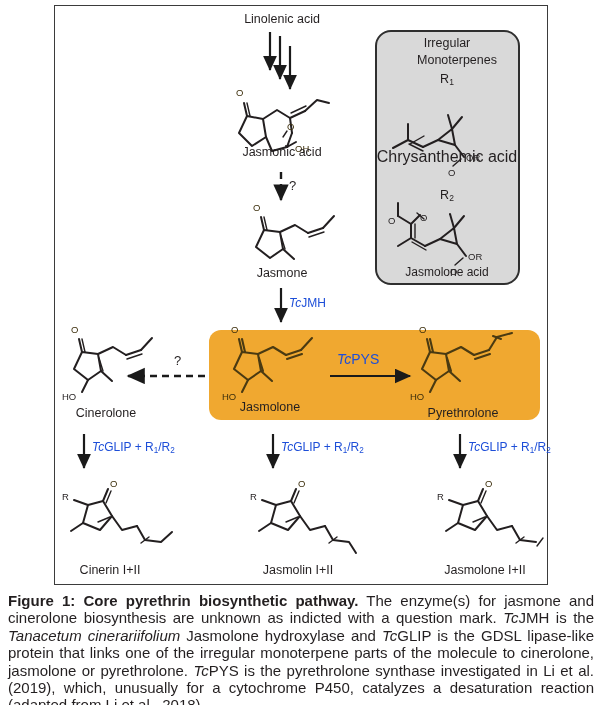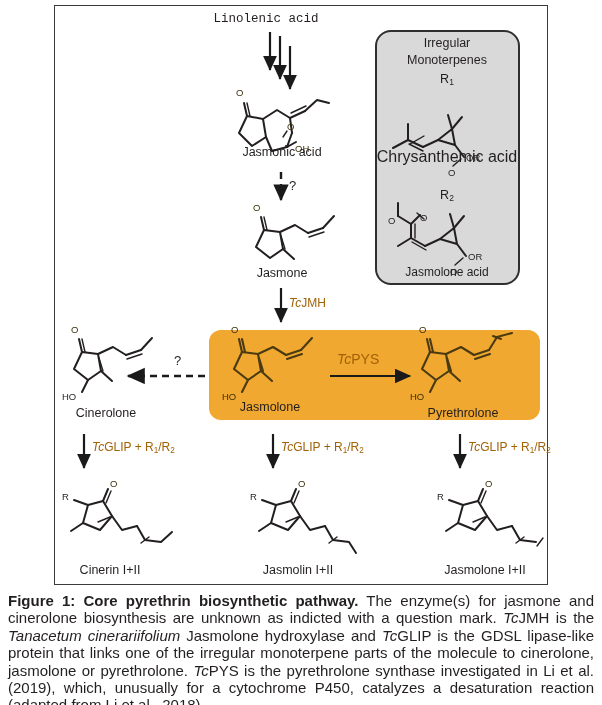--- a/index.html
+++ b/index.html
@@ -295,7 +295,7 @@
     </g>
   </svg>
 
-  <div class="lbl c" style="left:266px;top:12px;font-family:Liberation Mono, monospace;">Linolenic acid</div>
+  <div class="lbl c" style="left:282px;top:12px;">Linolenic acid</div>
   <div class="lbl c" style="left:282px;top:145px;">Jasmonic acid</div>
   <div class="qmark" style="left:289px;top:178px;">?</div>
   <div class="lbl c" style="left:282px;top:266px;">Jasmone</div>

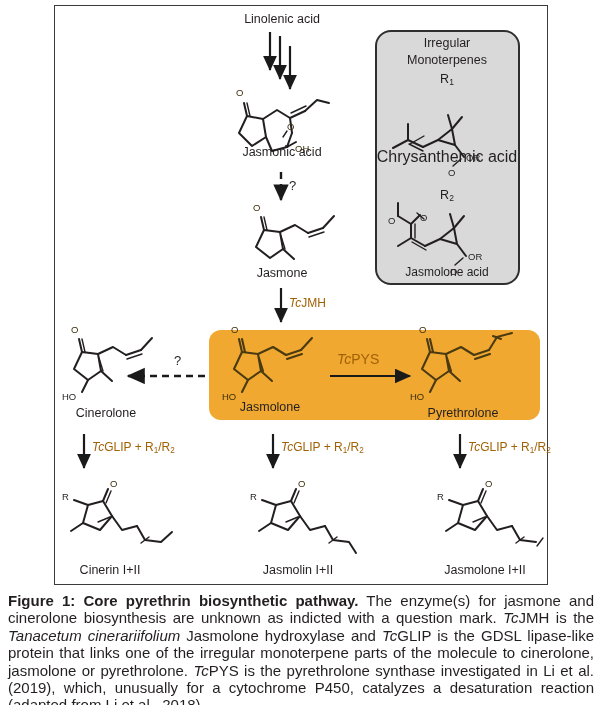--- a/index.html
+++ b/index.html
@@ -319,7 +319,7 @@
   <div class="lbl c" style="left:485px;top:563px;">Jasmolone I+II</div>
 
   <div class="lbl c" style="left:447px;top:36px;">Irregular</div>
-  <div class="lbl c" style="left:447px;top:53px;text-align:center;">Monoterpenes</div>
+  <div class="lbl c" style="left:457px;top:53px;text-align:center;">Monoterpenes</div>
   <div class="lbl c" style="left:447px;top:72px;"><span>R</span><sub>1</sub></div>
   <div class="lbl c" style="left:447px;top:150px;font-size:16px;">Chrysanthemic acid</div>
   <div class="lbl c" style="left:447px;top:188px;"><span>R</span><sub>2</sub></div>

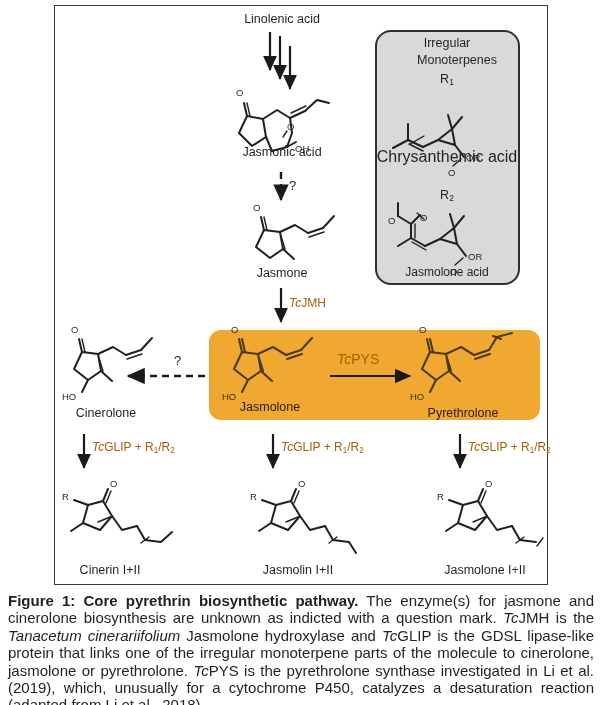--- a/index.html
+++ b/index.html
@@ -36,7 +36,7 @@
     position:absolute;
     font-size:12px;
     white-space:nowrap;
-    color:#a16207;
+    color:#1d4ed8;
   }
   .enz i{font-style:italic;}
   .qmark{position:absolute;font-size:13px;color:#231f20;}

